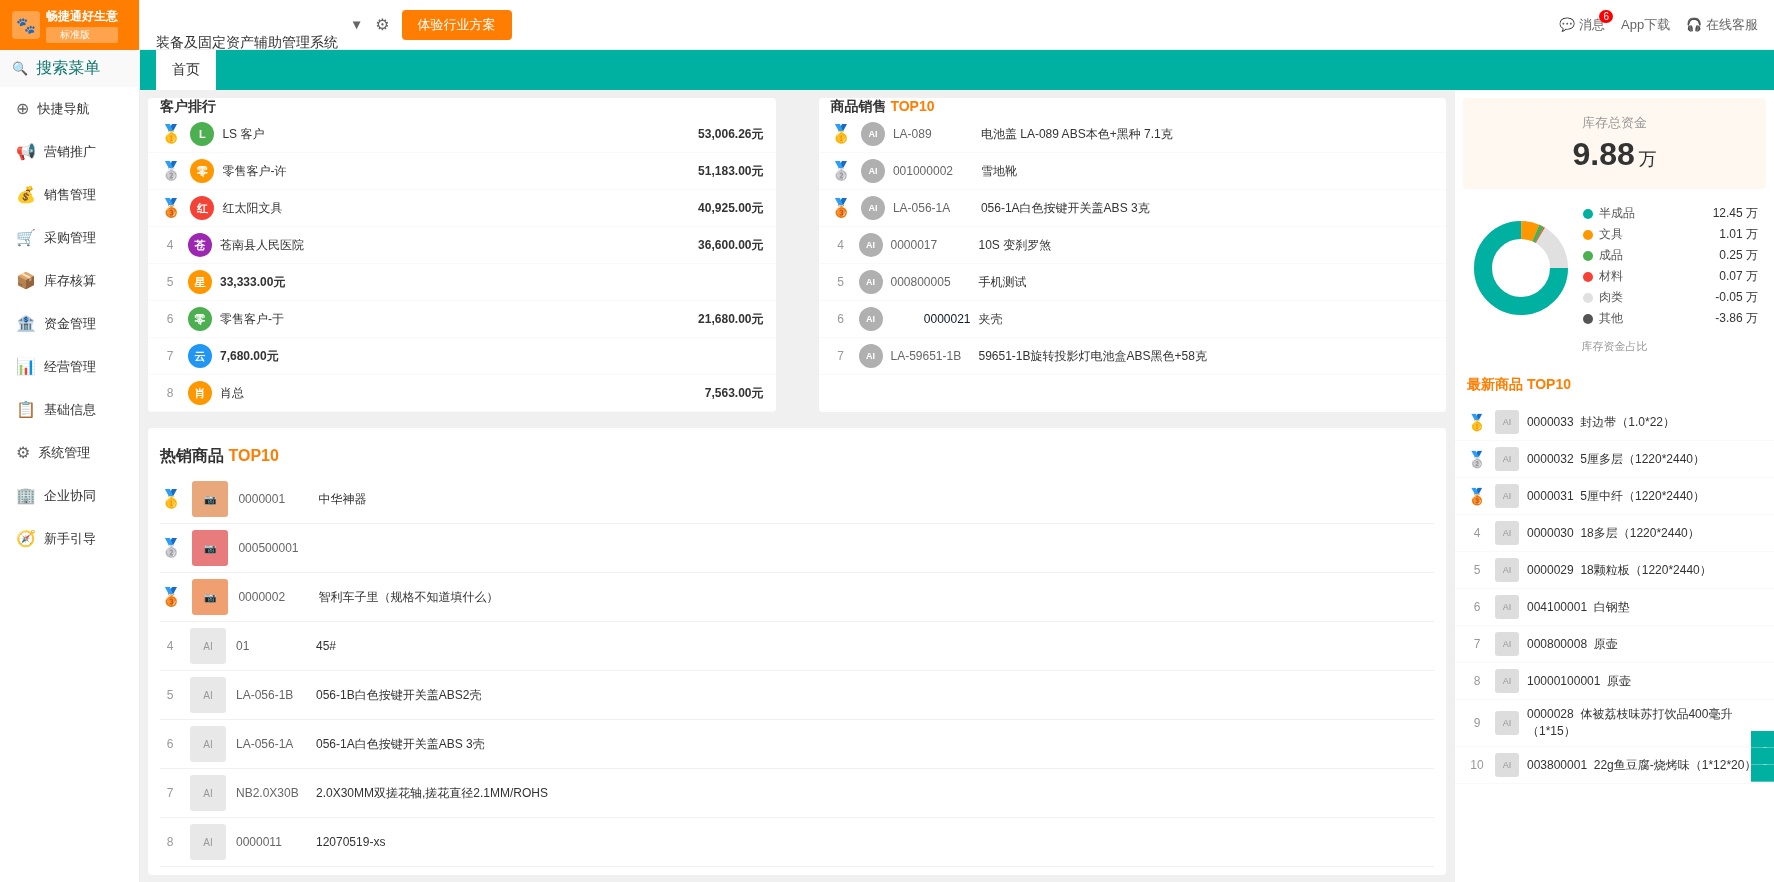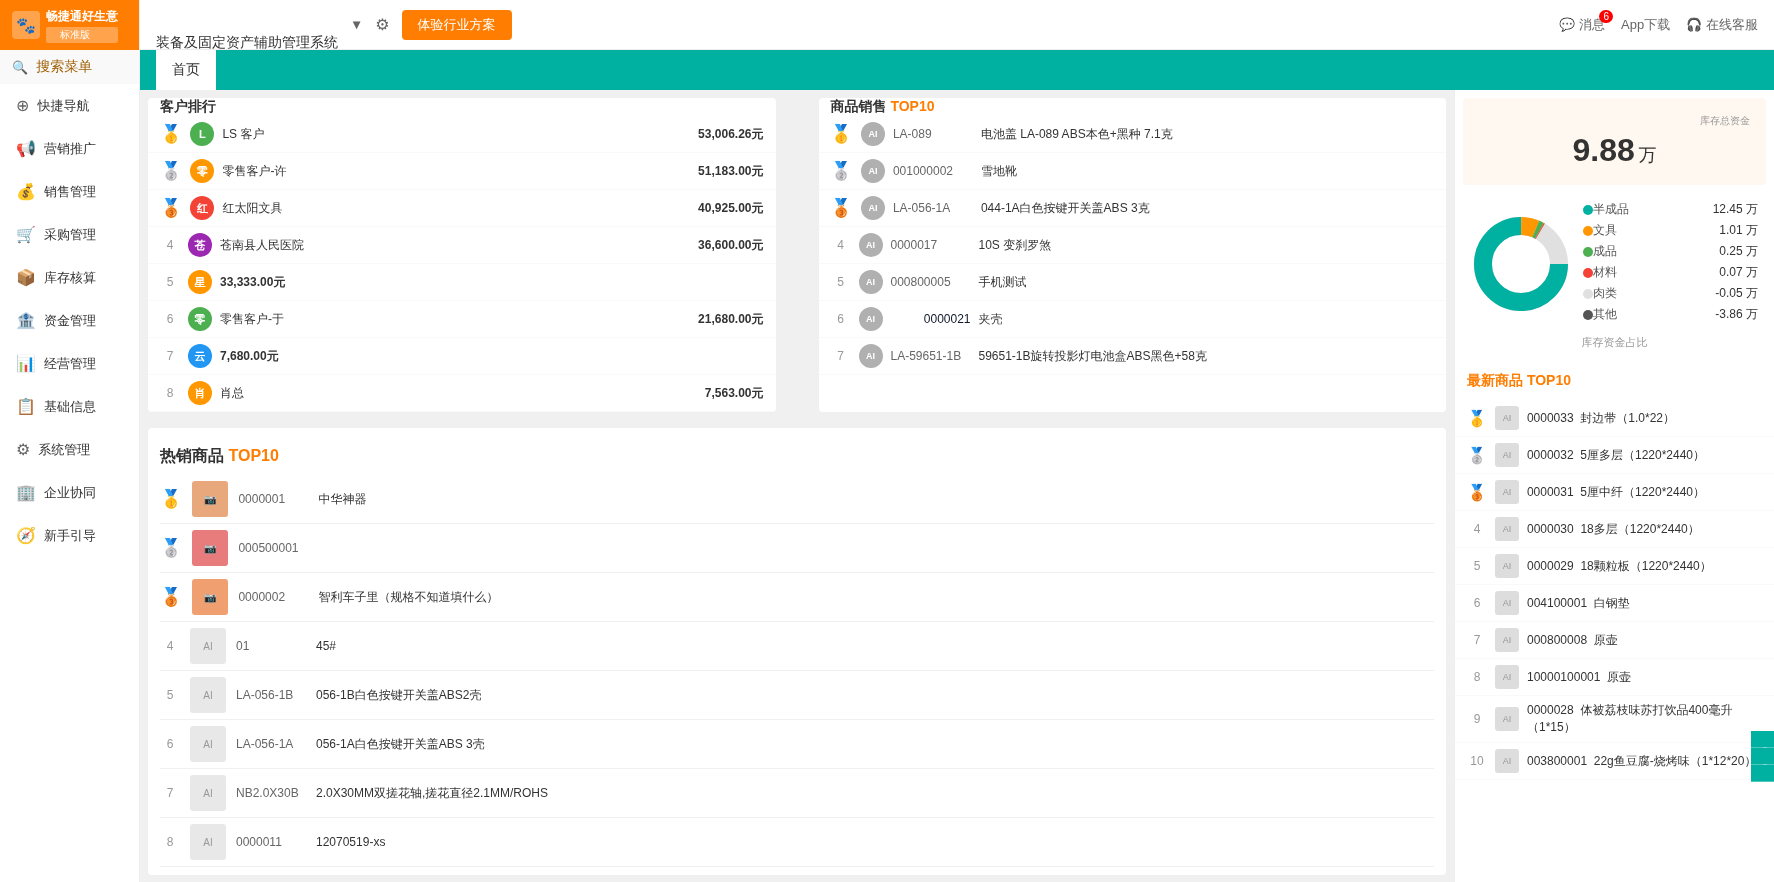--- a/index.html
+++ b/index.html
@@ -92,7 +92,7 @@
 
   <div class="sidebar-item" style="background:#f9f9f9;padding:8px 12px;">
     <span style="color:#ccc;font-size:13px;">🔍</span>
-    <span style="color:#a16207;font-size:14px;">搜索菜单</span>
+    <span style="color:#0f766e;font-size:16px;">搜索菜单</span>
   </div>
 
   <div class="sidebar-item">

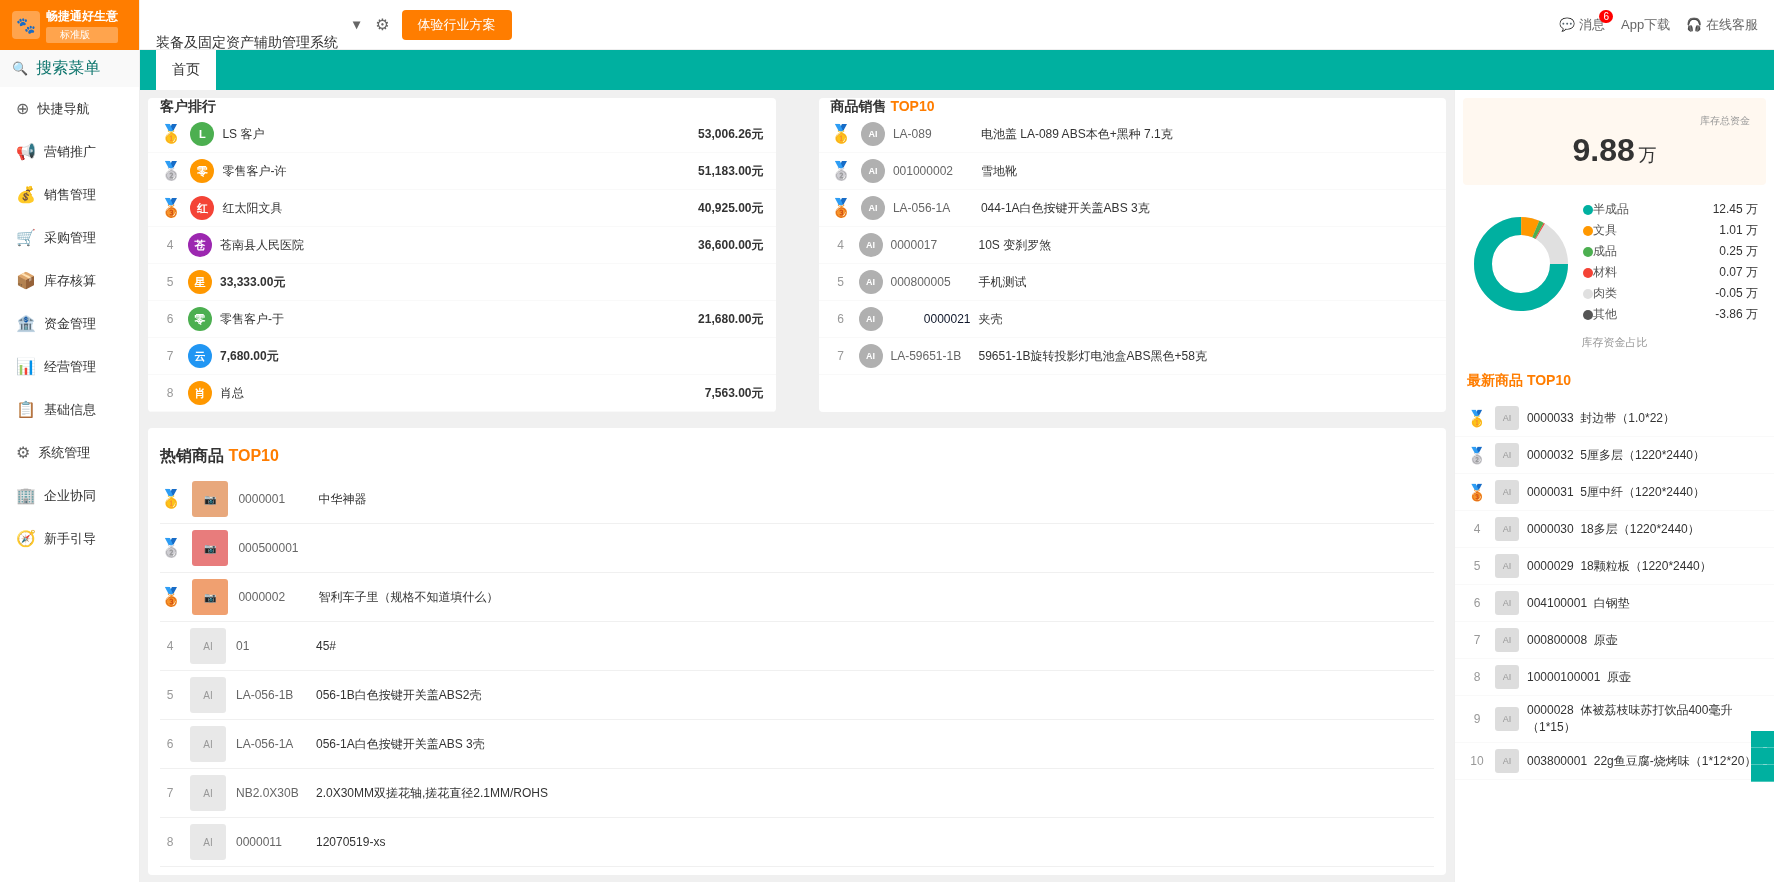--- a/index.html
+++ b/index.html
@@ -333,7 +333,7 @@
     <div class="content-right">
 
       <div class="inventory-total">
-        <div style="color:#999;font-size:10px;text-align:right;">库存总资金</div>
+        <div style="color:#999;font-size:13px;">库存总资金</div>
         <div style="margin-top:4px;">
           <span style="font-size:32px;font-weight:bold;color:#333;">9.88</span>
           <span style="font-size:18px;color:#333;">万</span>

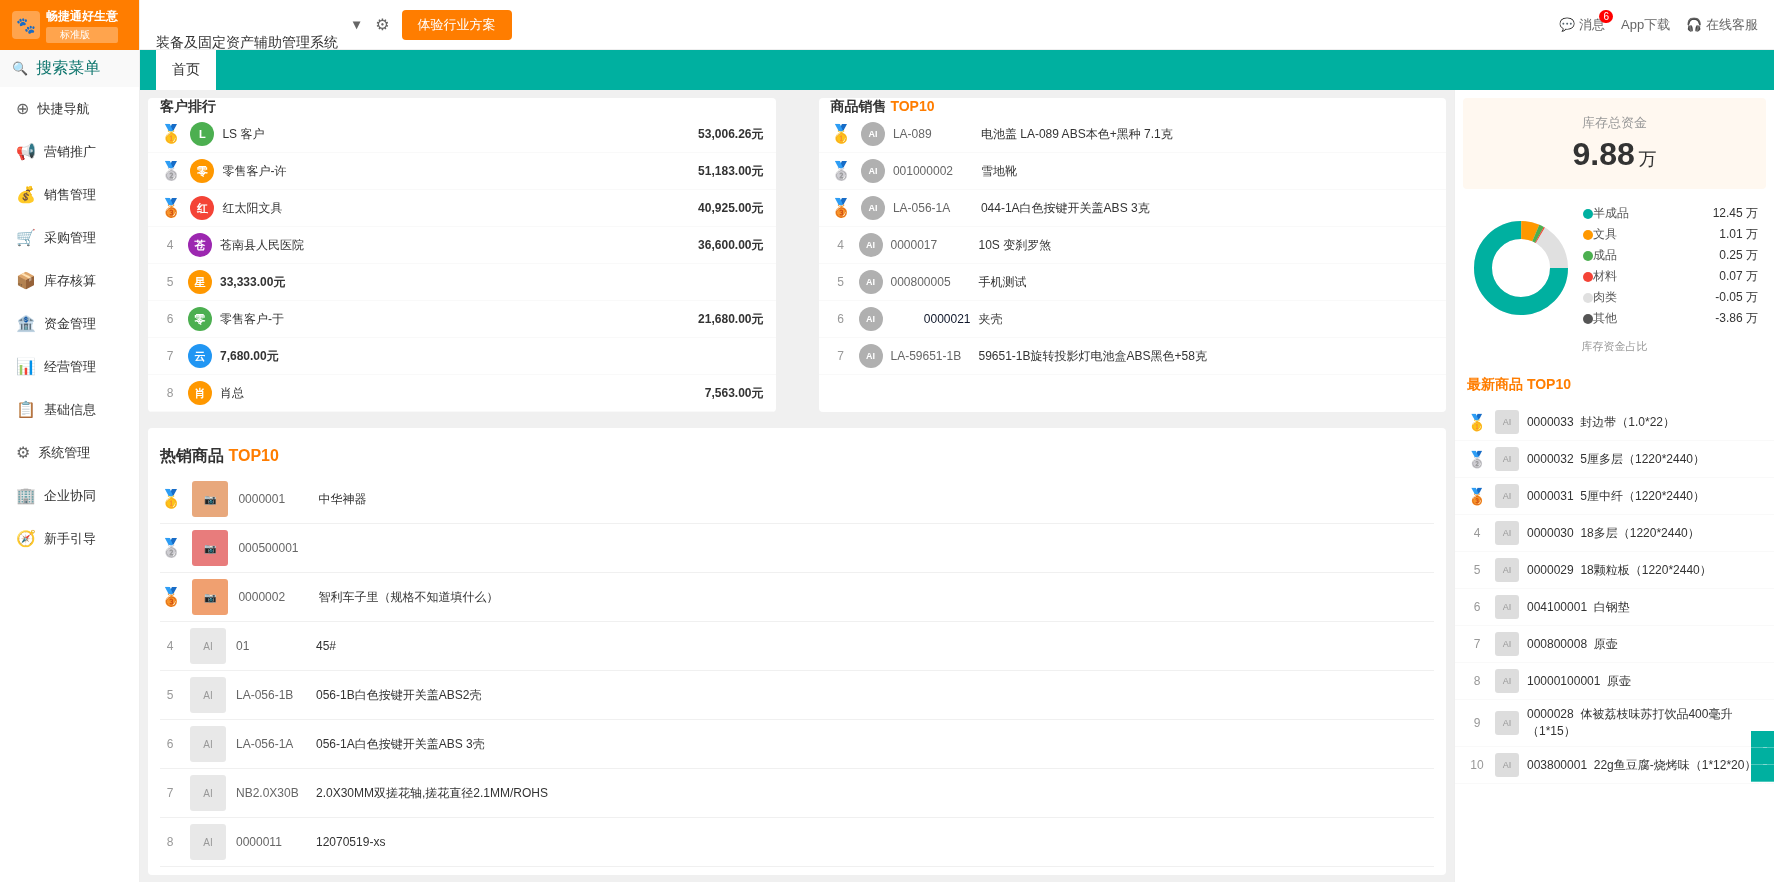--- a/index.html
+++ b/index.html
@@ -244,7 +244,7 @@
     <span style="color:#cd7f32;font-size:18px;">🥉</span>
     <div class="rank-badge" style="background:#b0b0b0;font-size:9px;">AI</div>
     <span style="color:#666;font-size:12px;min-width:80px;">LA-056-1A</span>
-    <span class="rank-name">044-1A白色按键开关盖ABS 3克</span>
+    <span class="rank-name">056-1A白色按键开关盖ABS 3克</span>
   </div>
               <div class="rank-row">
     <span class="rank-num">4</span>

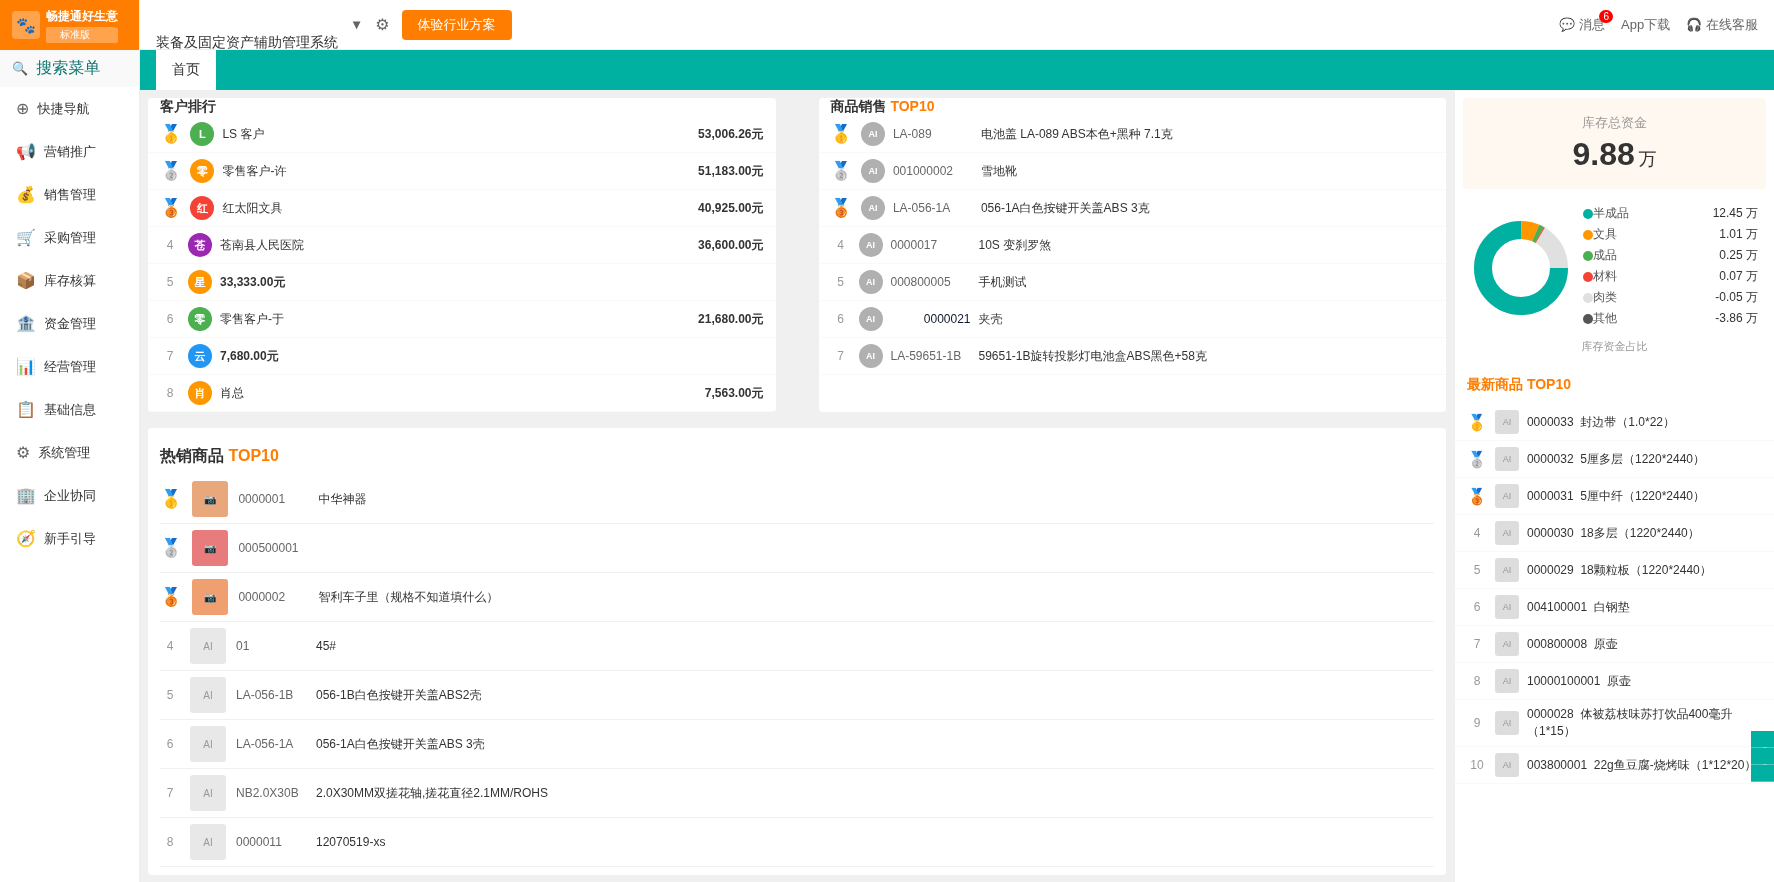--- a/index.html
+++ b/index.html
@@ -46,7 +46,7 @@
     .chart-container { display: flex; align-items: center; gap: 12px; padding: 8px; }
     .donut-chart { position: relative; width: 100px; height: 100px; flex-shrink: 0; }
     .chart-legend { flex: 1; }
-    .legend-item { display: flex; align-items: center; gap: 0; margin-bottom: 4px; font-size: 12px; }
+    .legend-item { display: flex; align-items: center; gap: 6px; margin-bottom: 4px; font-size: 12px; }
     .legend-dot { width: 10px; height: 10px; border-radius: 50%; flex-shrink: 0; }
     .legend-name { flex: 1; color: #555; }
     .legend-val { color: #333; font-size: 12px; }

